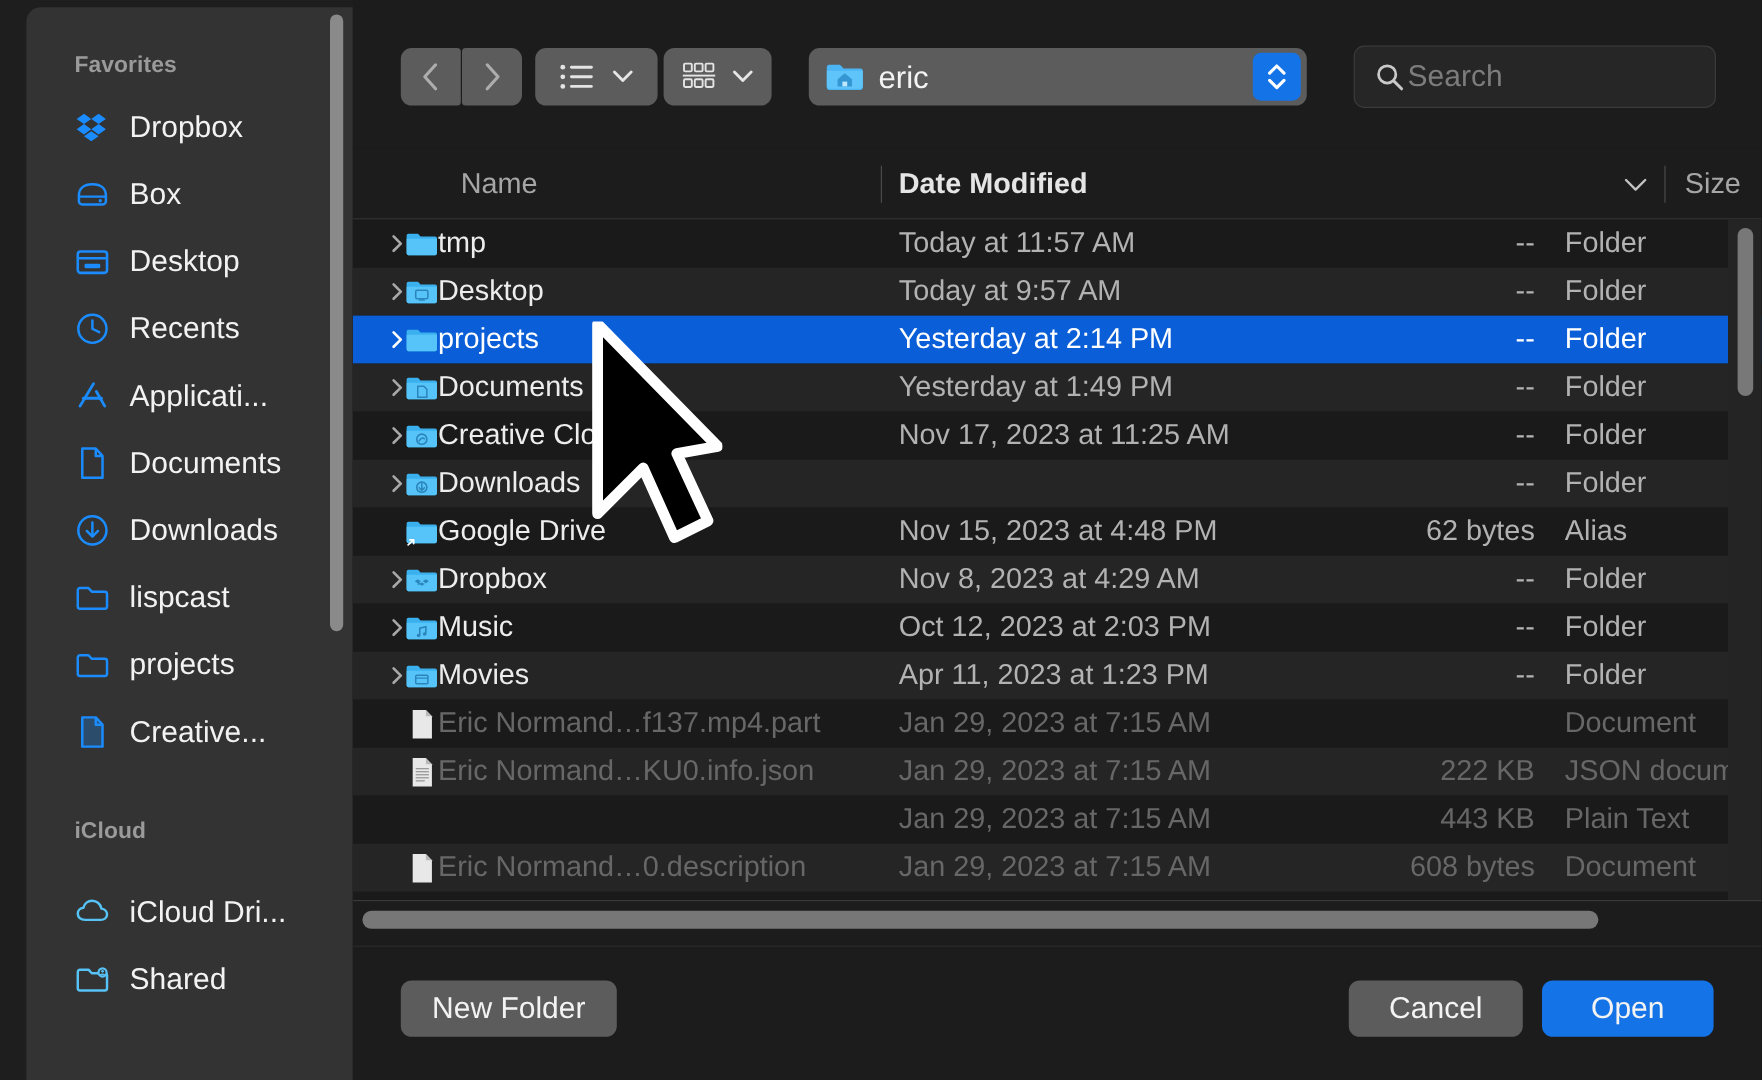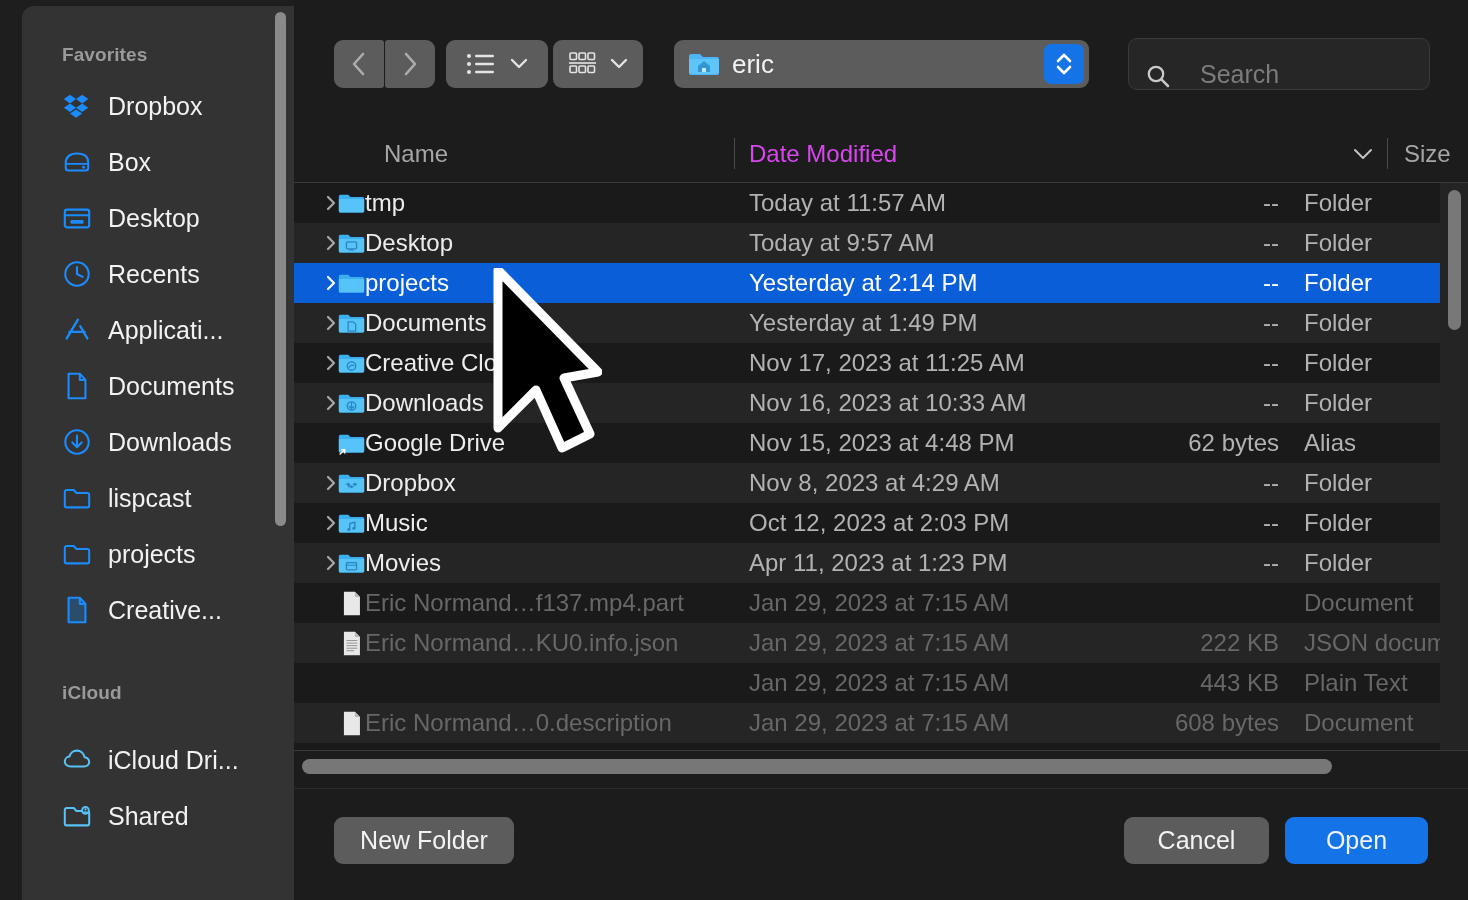--- a/index.html
+++ b/index.html
@@ -119,8 +119,8 @@
     background: #262626;
     border: 1px solid #3a3a3a;
     border-radius: 9px;
-    display: flex; align-items: flex-end;
-    padding-left: 16px; gap: 29px;
+    display: flex; align-items: center;
+    padding-left: 16px; gap: 2px;
   }
   #search-placeholder { color: #7c7c7c; font-size: 25px; }
 

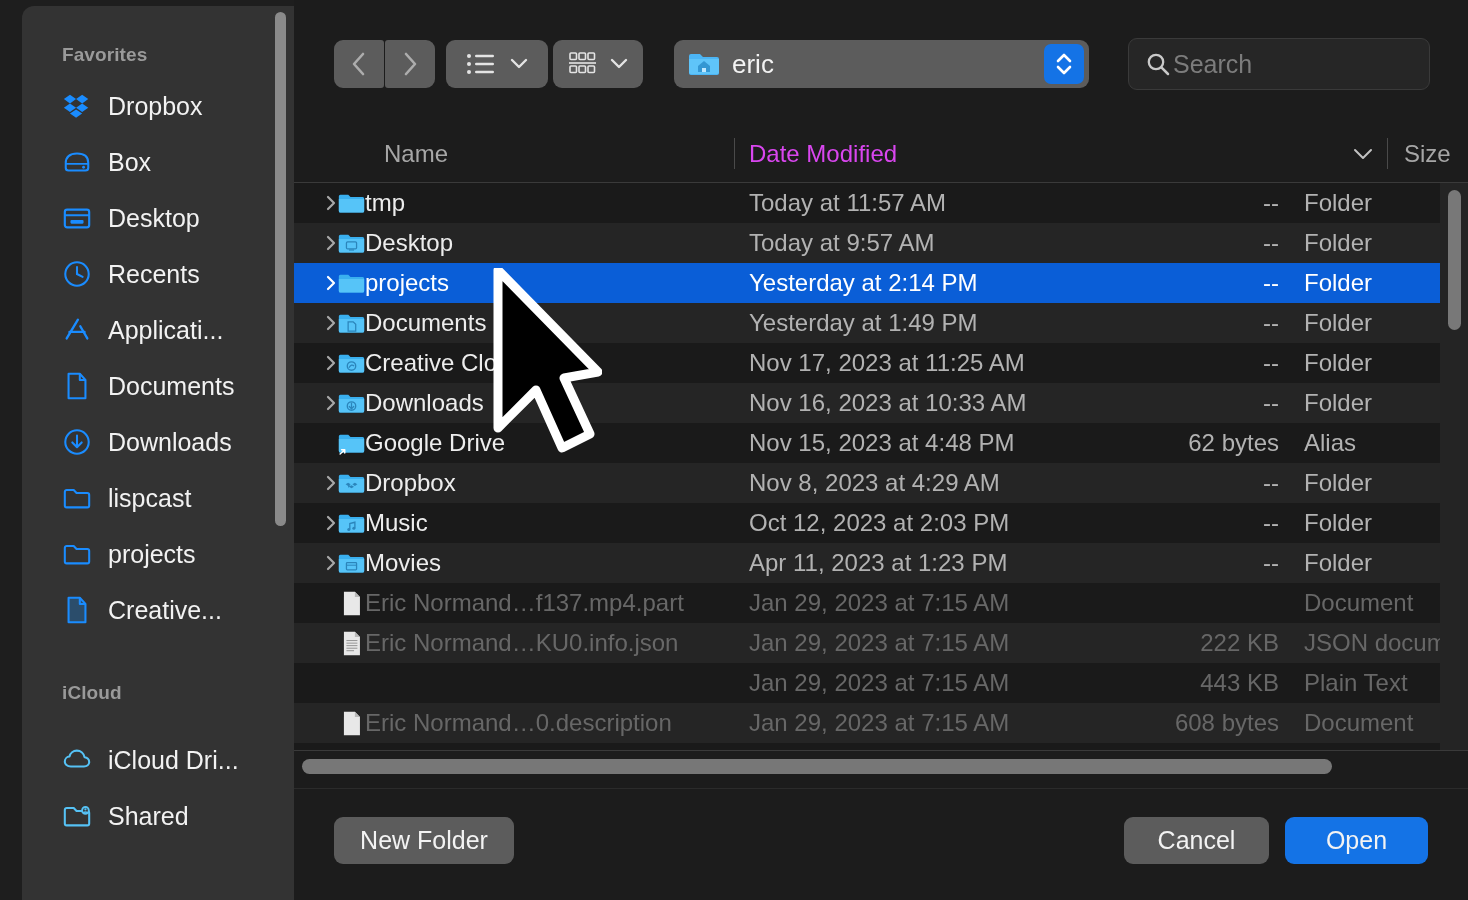--- a/index.html
+++ b/index.html
@@ -137,7 +137,7 @@
     display: flex; align-items: center;
     color: #a6a6a6; font-size: 24px;
   }
-  .col-head.sorted { color: #d946ef; font-weight: normal; }
+  .col-head.sorted { color: #e5e5e5; font-weight: bold; }
   .col-divider {
     position: absolute; top: 14px; width: 1px; height: 31px;
     background: #4a4a4a;

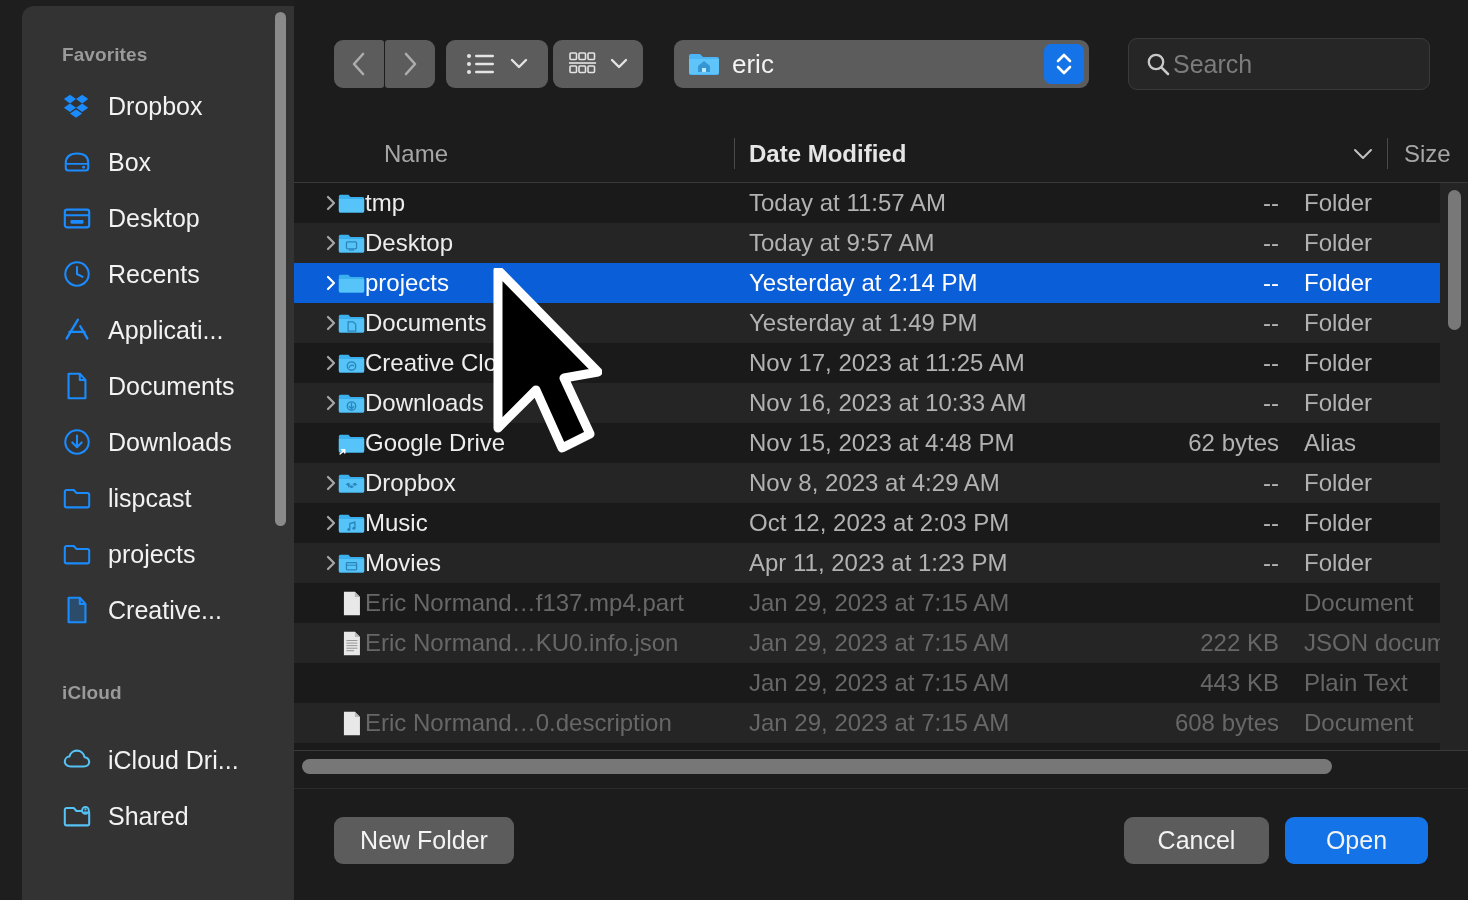--- a/index.html
+++ b/index.html
@@ -547,7 +547,6 @@
           </svg>
           <span class="name-text">Downloads</span>
         </div>
-        <div class="cell-date">Nov 16, 2023 at 10:33 AM</div>
         <div class="cell-size">--</div>
         <div class="cell-kind">Folder</div>
       </div>

